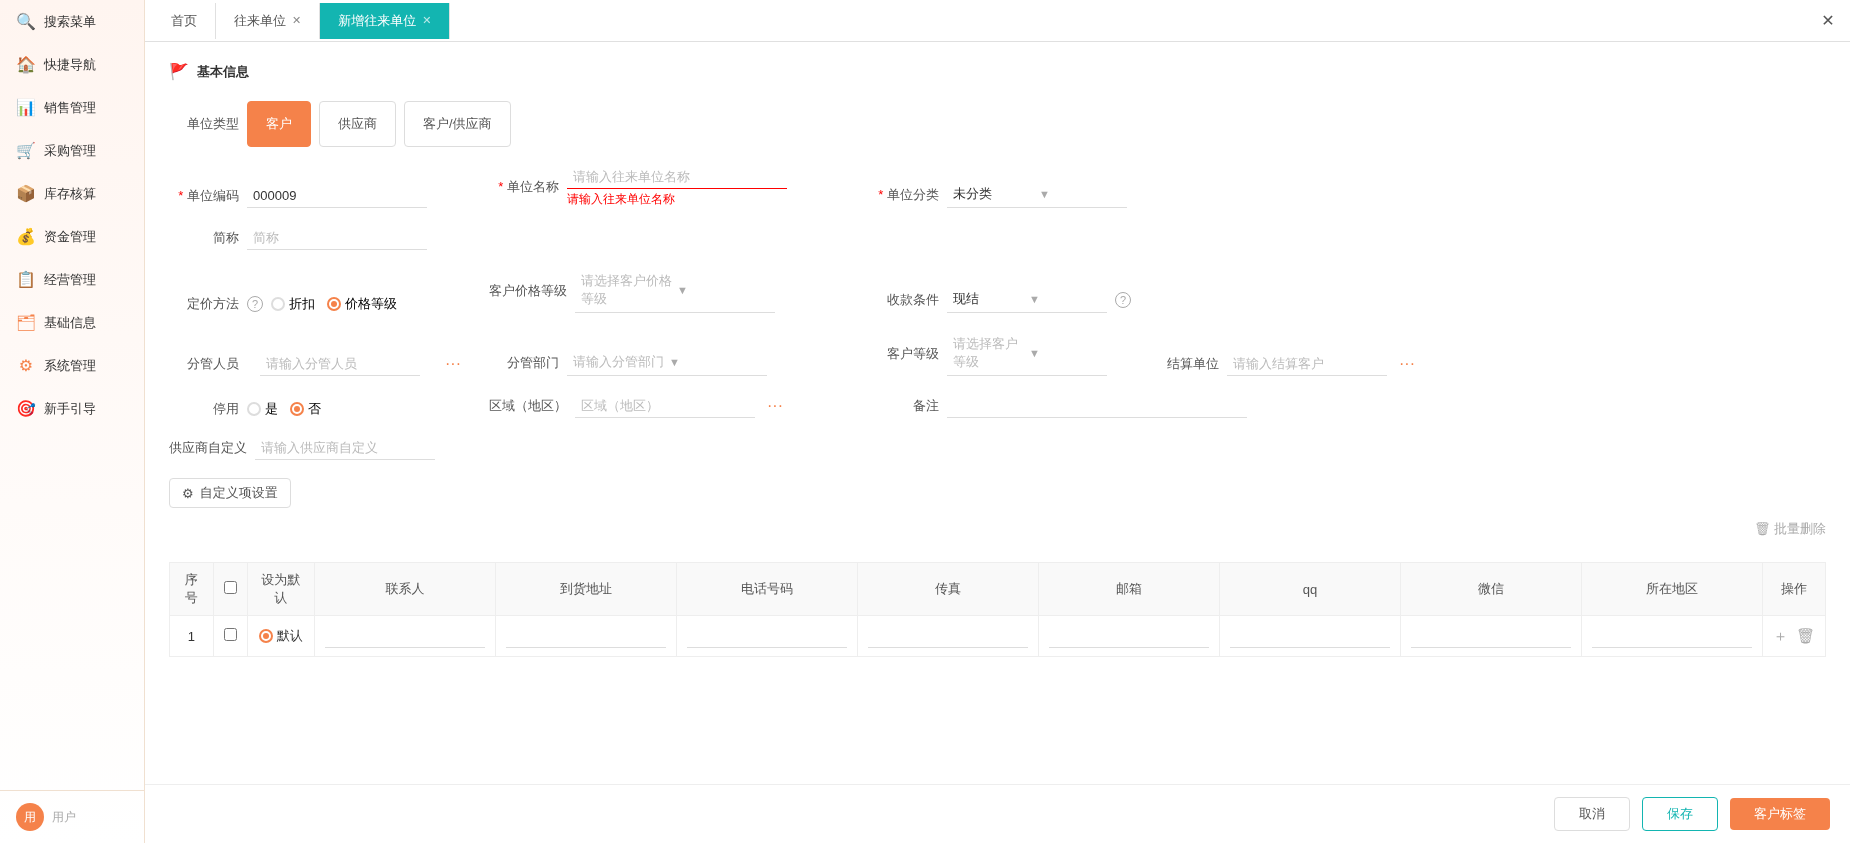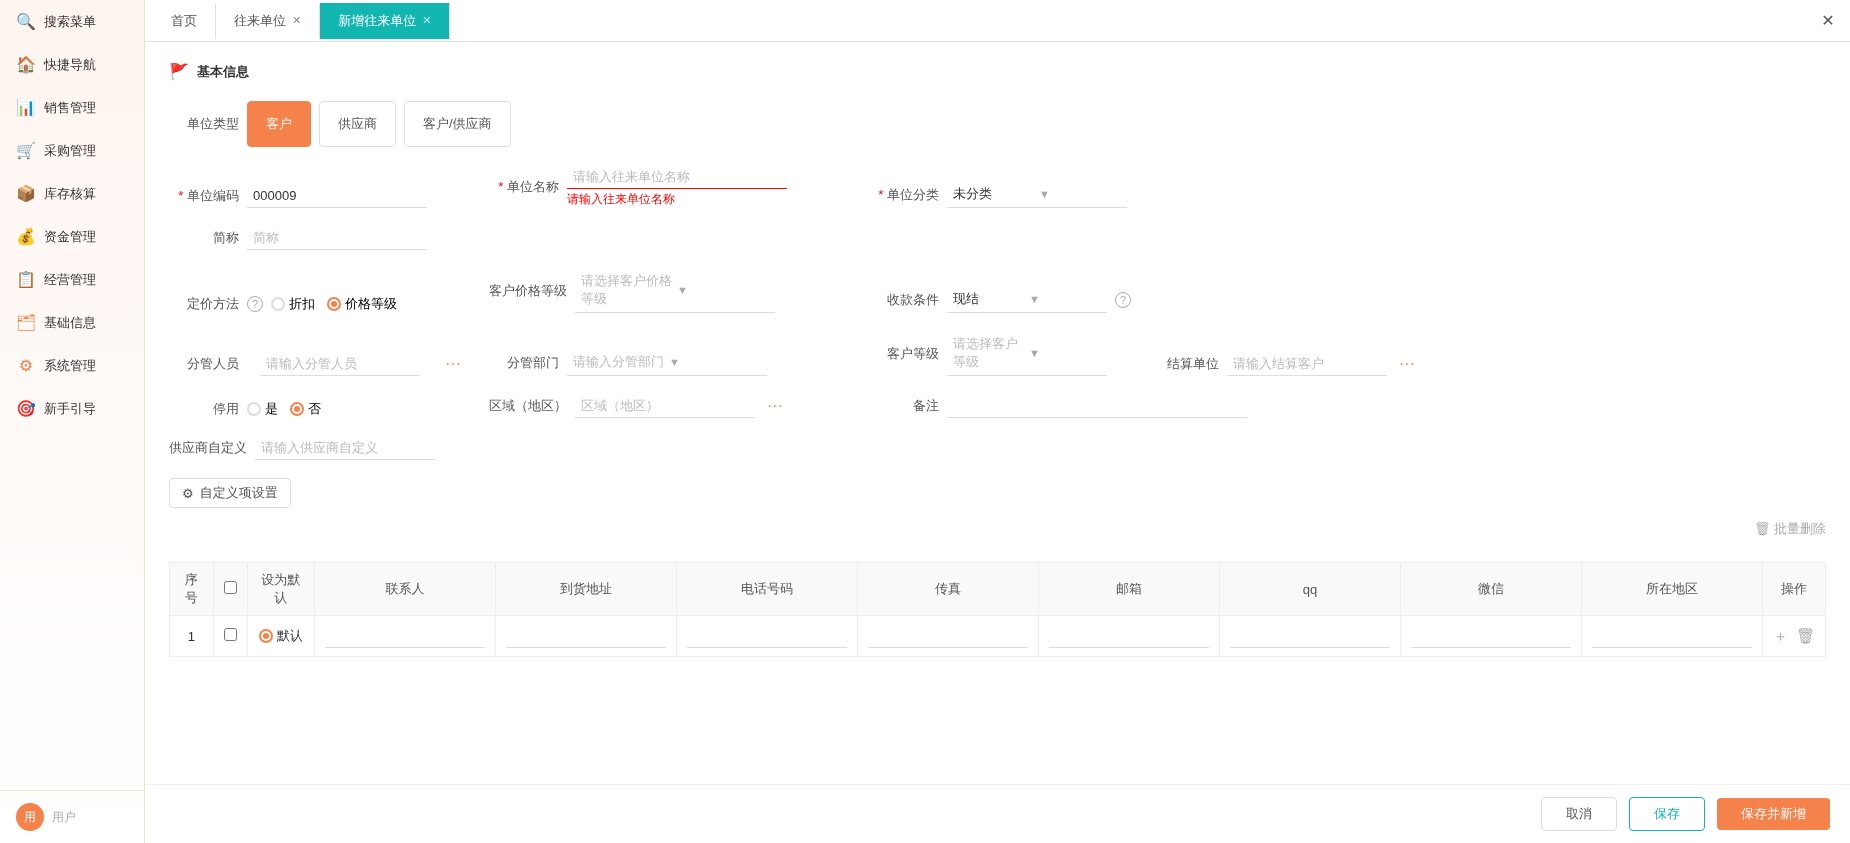--- a/index.html
+++ b/index.html
@@ -617,7 +617,7 @@
   <div class="bottom-bar">
     <button class="btn-cancel">取消</button>
     <button class="btn-save">保存</button>
-    <button class="btn-save-new">保存并新增</button>
+    <button class="btn-save-new">客户标签</button>
   </div>
 </div>
 

